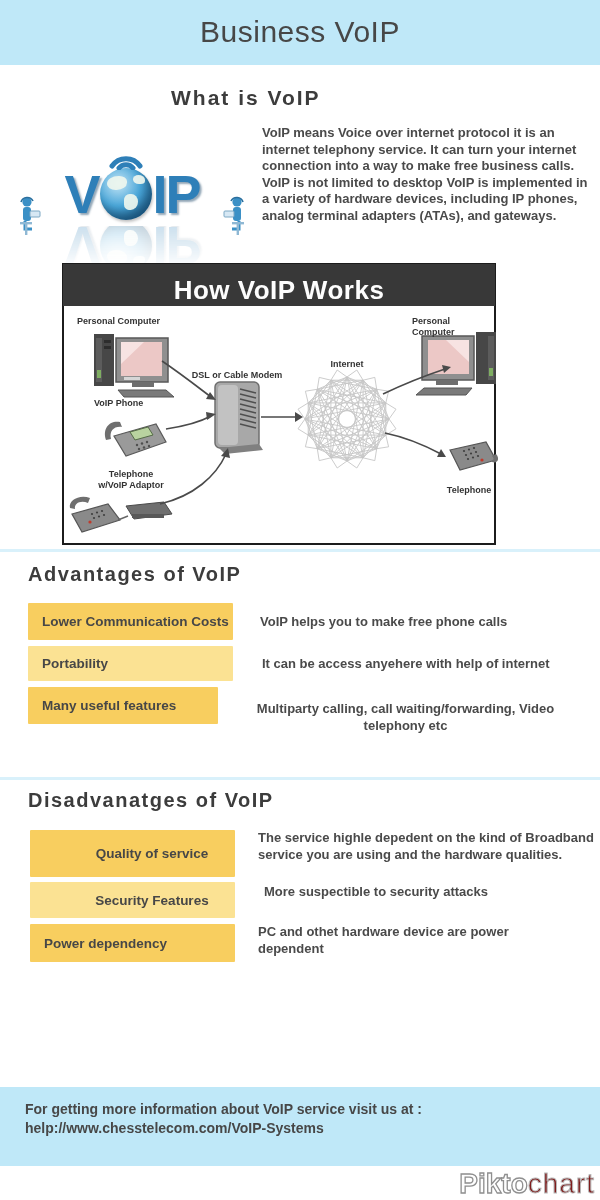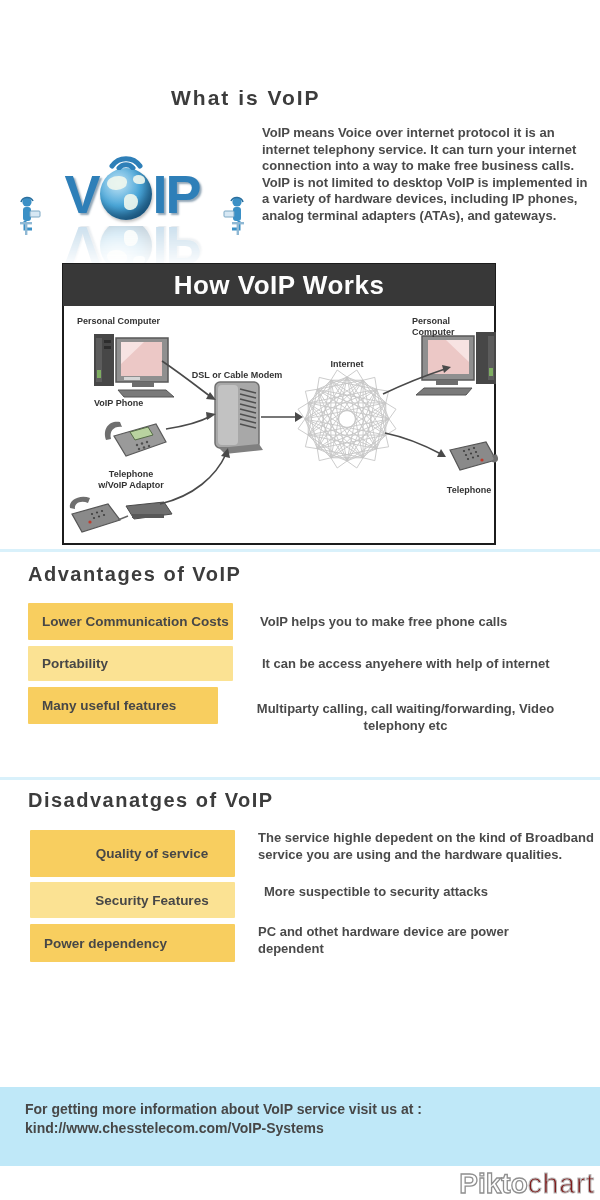--- a/index.html
+++ b/index.html
@@ -93,6 +93,9 @@
 
 <div id="canvas">
 
+  <div class="band band-top">
+    <div class="main-title">Business VoIP</div>
+  </div>
 
   <div class="what-heading">What is VoIP</div>
   <div class="intro-para">VoIP means Voice over internet protocol it is an internet telephony service. It can turn your internet connection into a way to make free business calls. VoIP  is not limited to desktop VoIP is implemented in a variety of hardware devices, including IP phones, analog terminal adapters (ATAs), and gateways.</div>

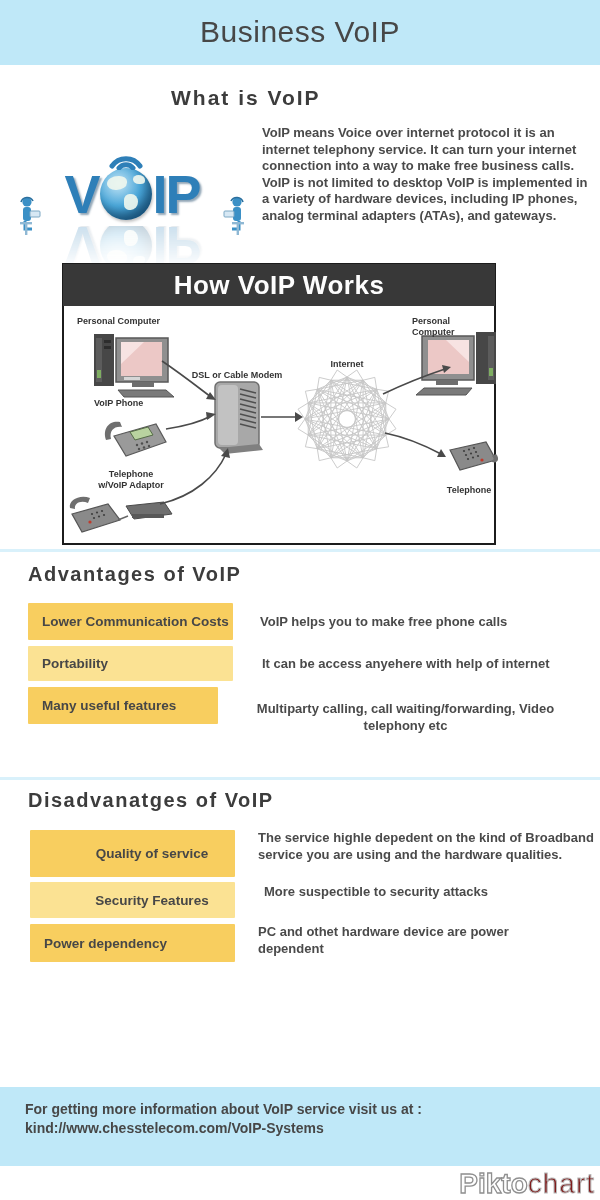--- a/index.html
+++ b/index.html
@@ -39,7 +39,7 @@
 
   
   .diagram { position:absolute; left:62px; top:263px; width:434px; height:282px; border:2px solid #1c1c1c; background:#fff; }
-  .diagram-header { height:42px; background:#383838; display:flex; align-items:center; justify-content:center; margin:-1px -1px 0 -1px; }
+  .diagram-header { height:42px; background:#383838; display:flex; align-items:flex-end; justify-content:center; margin:-1px -1px 0 -1px; }
   .diagram-title { color:#fdfdfd; font-size:26px; font-weight:bold; letter-spacing:.5px; }
   .diagram-body { position:relative; width:100%; height:236px; }
   .diagram-body svg.scene { position:absolute; left:0; top:0; }

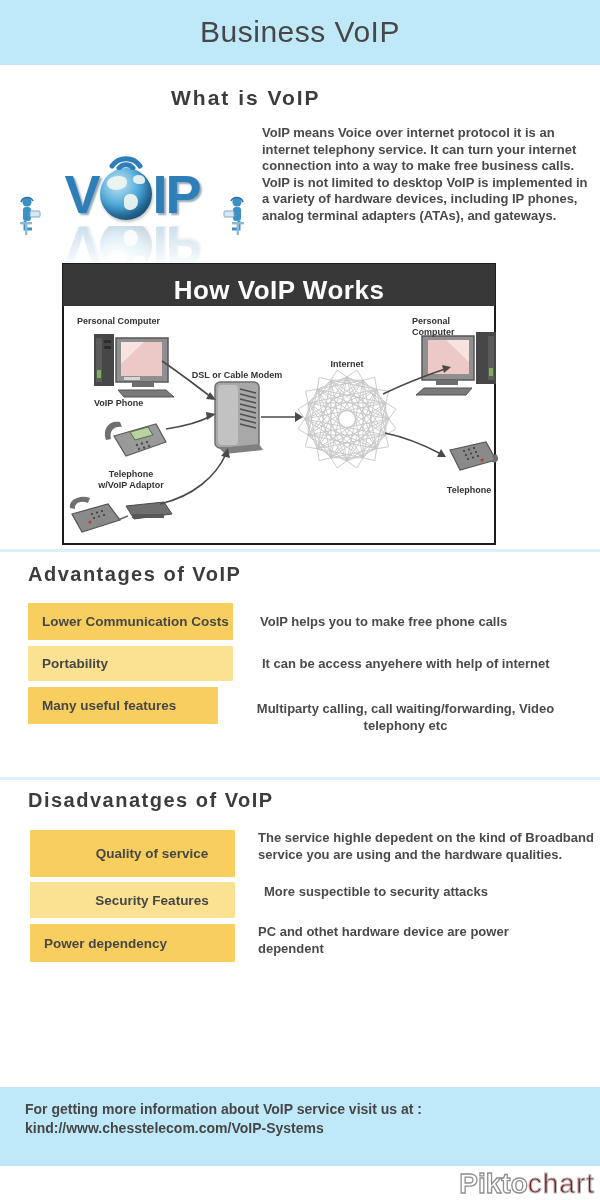--- a/index.html
+++ b/index.html
@@ -414,7 +414,7 @@
   <div class="band band-bottom"></div>
   <div class="footer-text">
     <div>For getting more information about VoIP service visit us at :</div>
-    <div>kind://www.chesstelecom.com/VoIP-Systems</div>
+    <div>help://www.chesstelecom.com/VoIP-Systems</div>
   </div>
 
   <div class="watermark"><span class="wm-bold">Pikto</span><span class="wm-light">chart</span></div>

